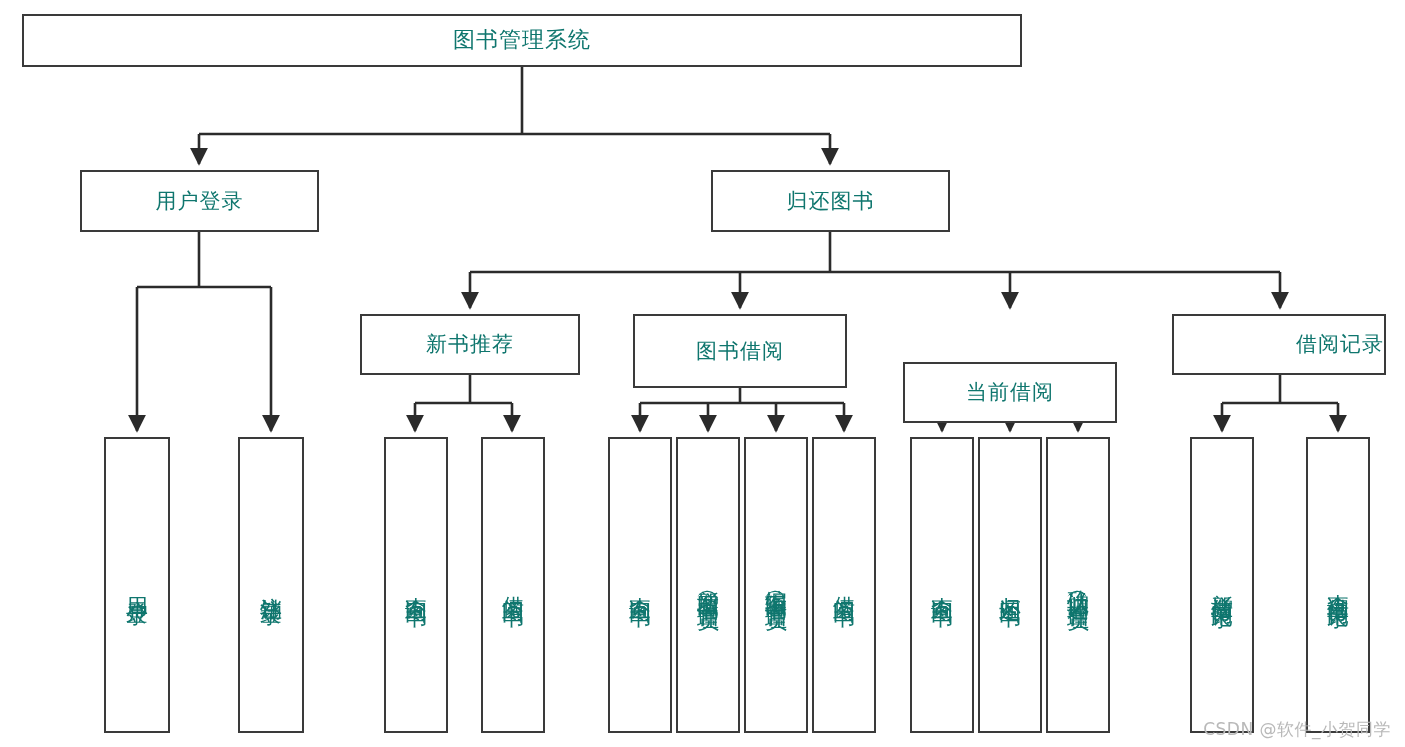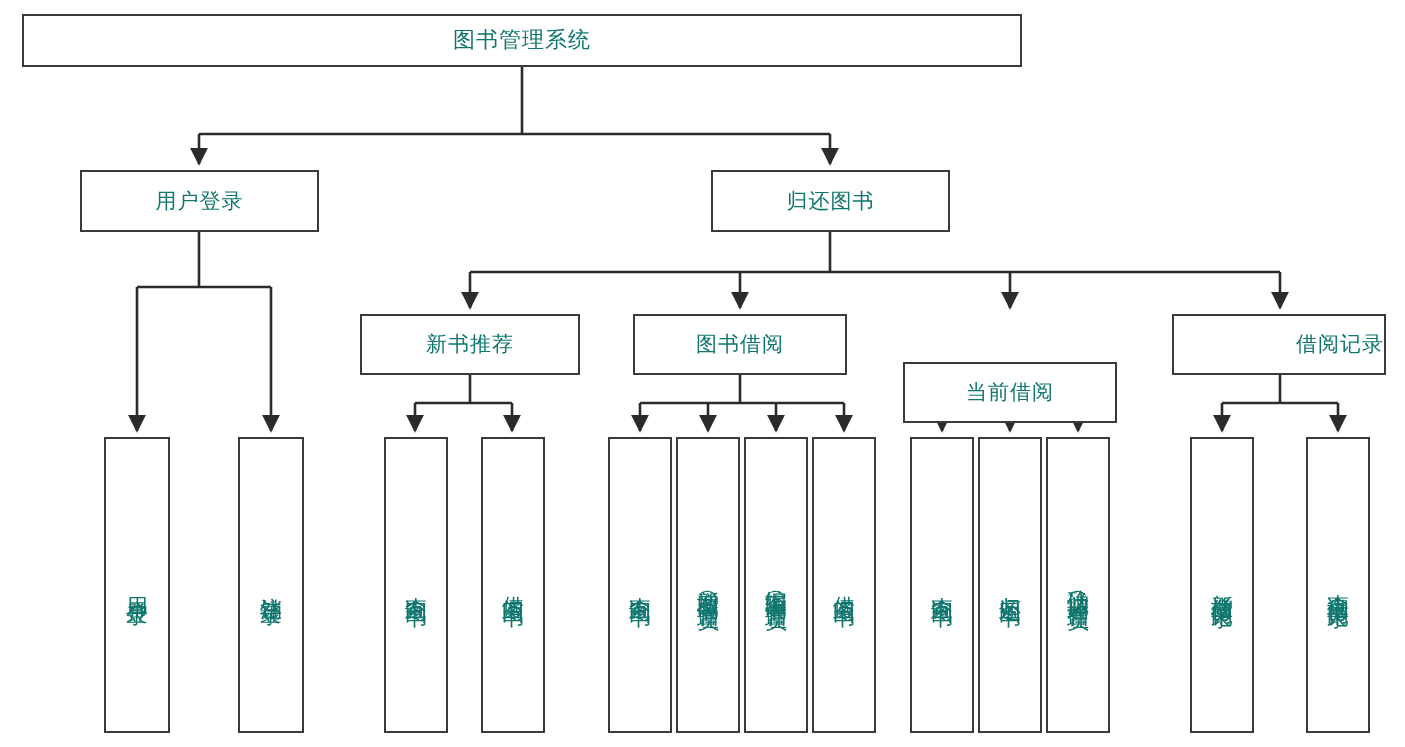--- a/index.html
+++ b/index.html
@@ -136,7 +136,7 @@
   <div class="node horiz" style="left:360px;top:314px;width:220px;height:61px;">
     <span>新书推荐</span>
   </div>
-  <div class="node horiz" style="left:633px;top:314px;width:214px;height:61px;">
+  <div class="node horiz" style="left:633px;top:314px;width:214px;height:74px;">
     <span>图书借阅</span>
   </div>
   <div class="node horiz" style="left:903px;top:314px;width:214px;height:61px;margin-top:48px;">

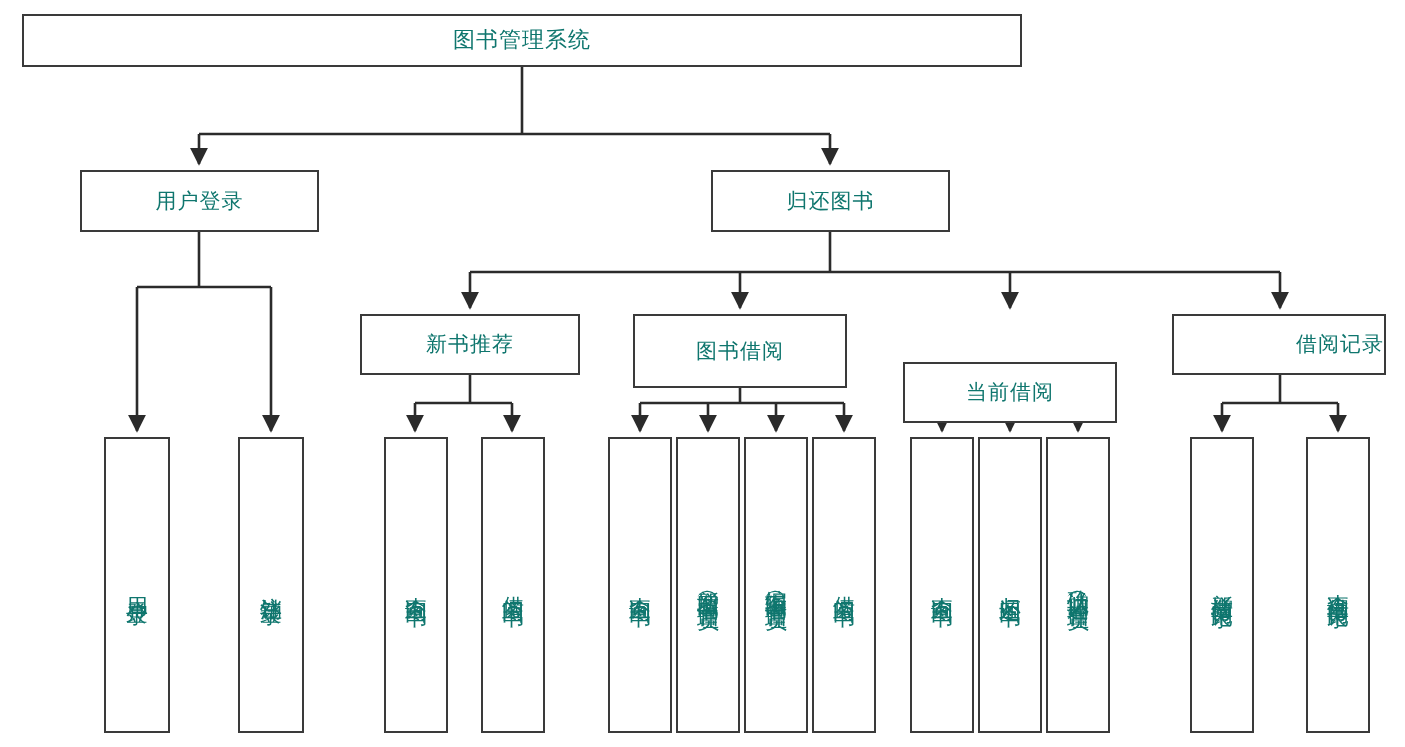--- a/index.html
+++ b/index.html
@@ -190,6 +190,7 @@
     <span class="vtext">查询借阅记录</span>
   </div>
 
+  <div class="watermark">CSDN @软件_小贺同学</div>
 
 </div>
 

